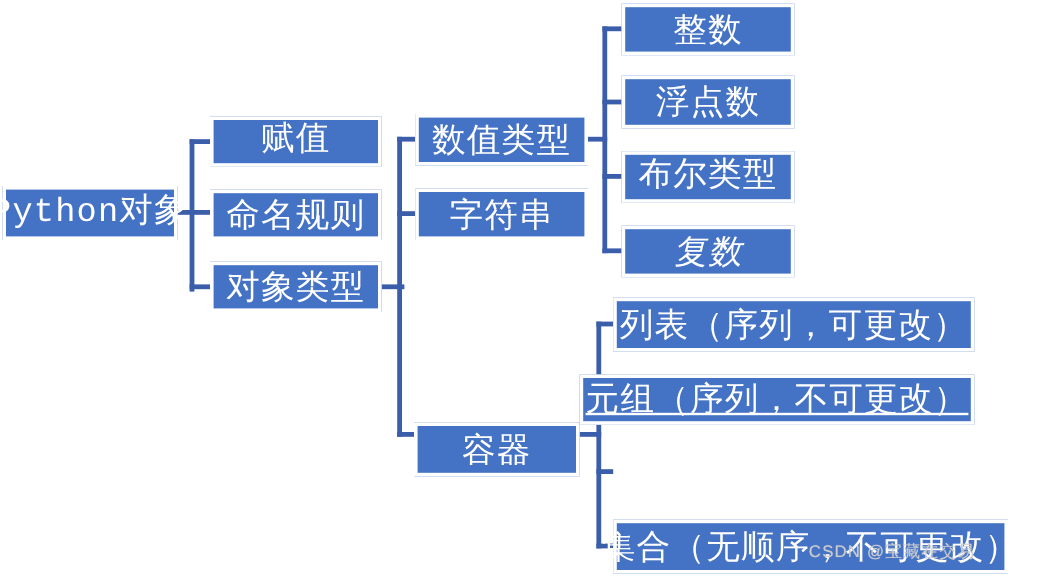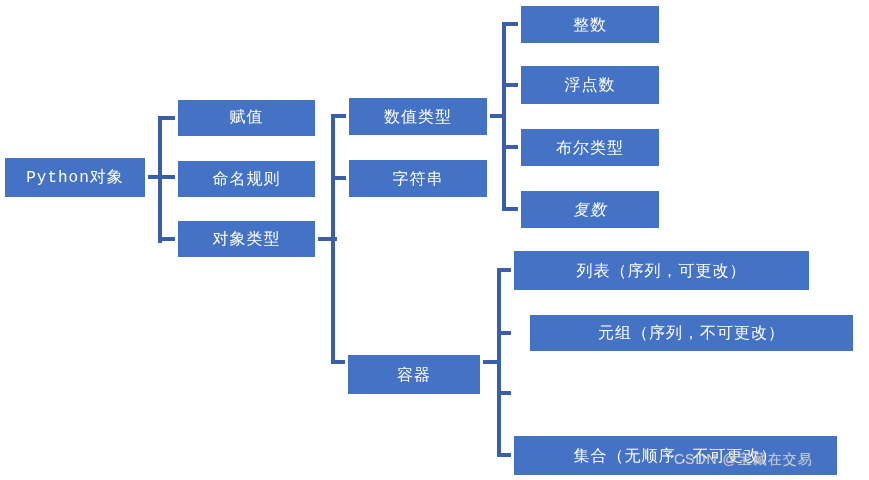--- a/index.html
+++ b/index.html
@@ -31,7 +31,7 @@
     display:flex;
     align-items:center;
     justify-content:center;
-    font-size:16px;
+    font-size:28px;
     letter-spacing:1px;
     white-space:nowrap;
     line-height:1;

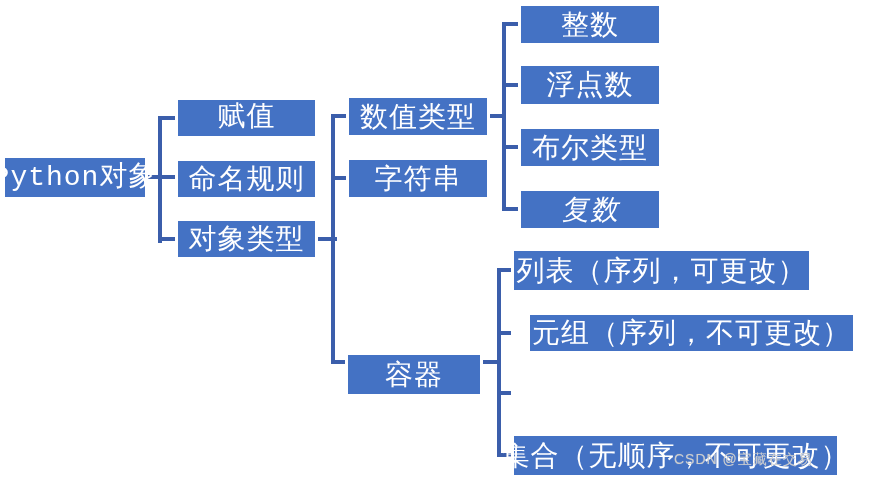--- a/index.html
+++ b/index.html
@@ -65,7 +65,7 @@
   
   #box-int       {left:518px; top:3px;   width:144px; height:43px;}
   #box-float     {left:518px; top:63px;  width:144px; height:44px;}
-  #box-bool      {left:518px; top:126px; width:144px; height:43px;}
+  #box-bool      {left:518px; top:126px; width:144px; height:43px;font-family:Liberation Mono, monospace;}
   #box-complex   {left:518px; top:188px; width:144px; height:43px;font-style:italic;}
   
   #box-list      {left:511px; top:248px; width:301px; height:45px;}

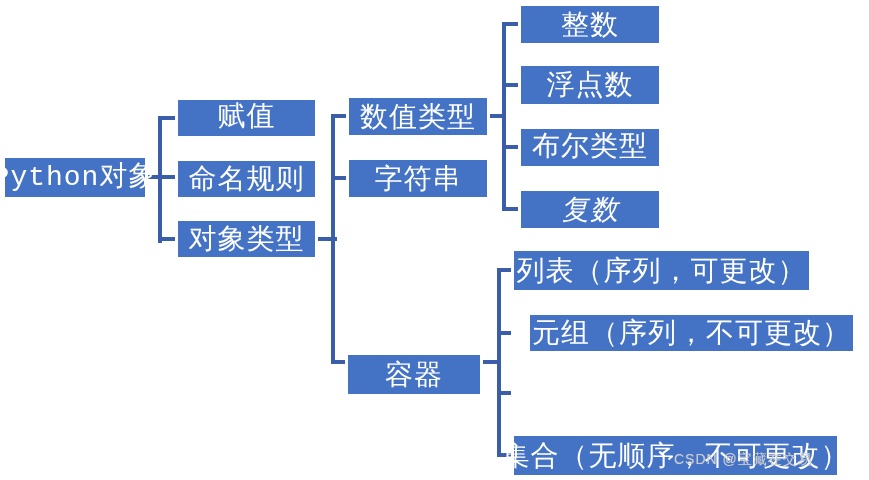--- a/index.html
+++ b/index.html
@@ -69,7 +69,7 @@
   #box-complex   {left:518px; top:188px; width:144px; height:43px;font-style:italic;}
   
   #box-list      {left:511px; top:248px; width:301px; height:45px;}
-  #box-tuple     {left:527px; top:312px; width:329px; height:42px;}
+  #box-tuple     {left:483px; top:312px; width:329px; height:42px;text-decoration:underline;}
   #box-dict      {left:511px; top:372px; width:209px; height:43px;}
   #box-set       {left:511px; top:433px; width:329px; height:45px;}
 

